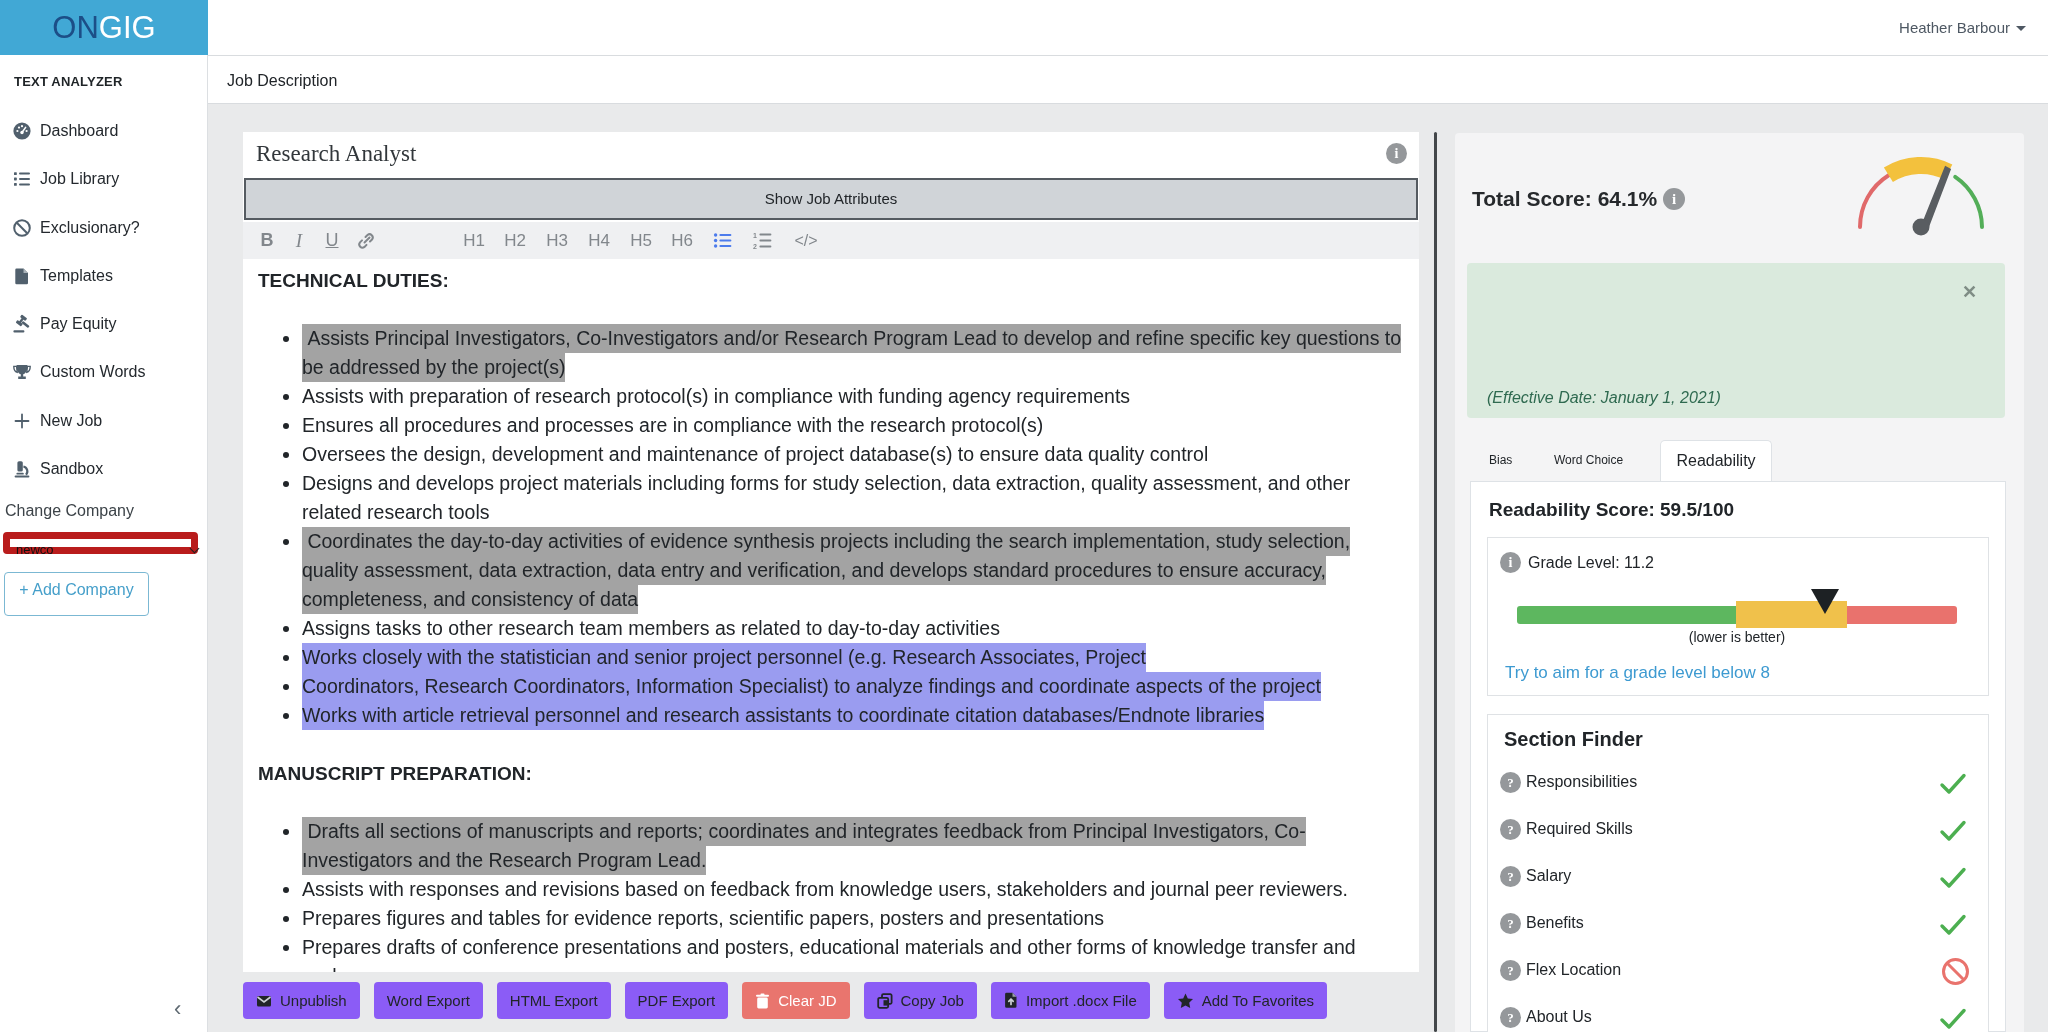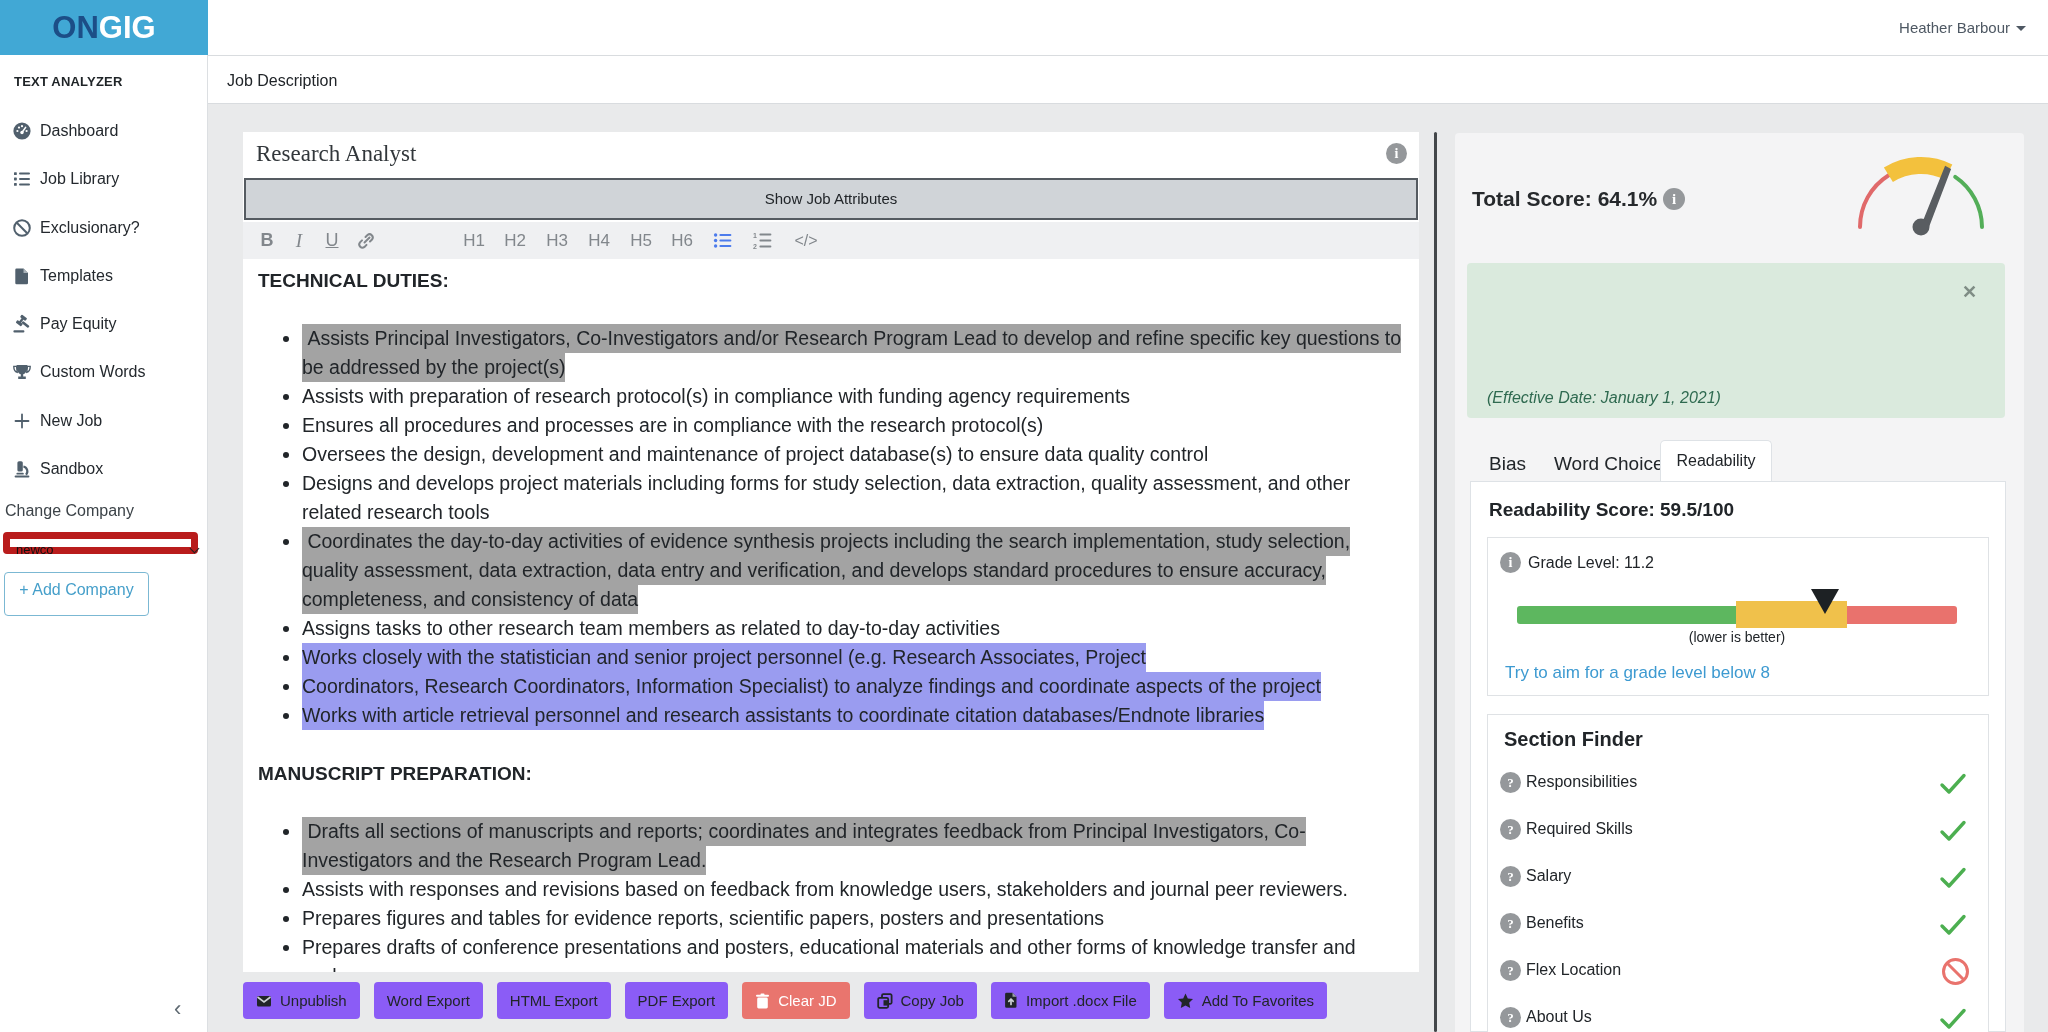--- a/index.html
+++ b/index.html
@@ -13,7 +13,7 @@
 #jdbar span{position:absolute;left:19px;top:16px;font-size:16px;color:#212529;}
 
 #sidebar{left:0;top:0;width:208px;height:1032px;background:#fff;border-right:1px solid #dcdfe2;}
-#logo{left:0;top:0;width:208px;height:55px;background:#41a8d5;text-align:center;font-weight:bold;font-size:31px;line-height:55px;letter-spacing:0;}
+#logo{left:0;top:0;width:208px;height:55px;background:#41a8d5;text-align:center;font-weight:normal;font-size:31px;line-height:55px;letter-spacing:0;}
 #logo .on{color:#1c4e87;}
 #logo .gig{color:#fff;}
 #ta{left:14px;top:74px;font-size:13px;font-weight:bold;letter-spacing:.2px;color:#1f2427;}

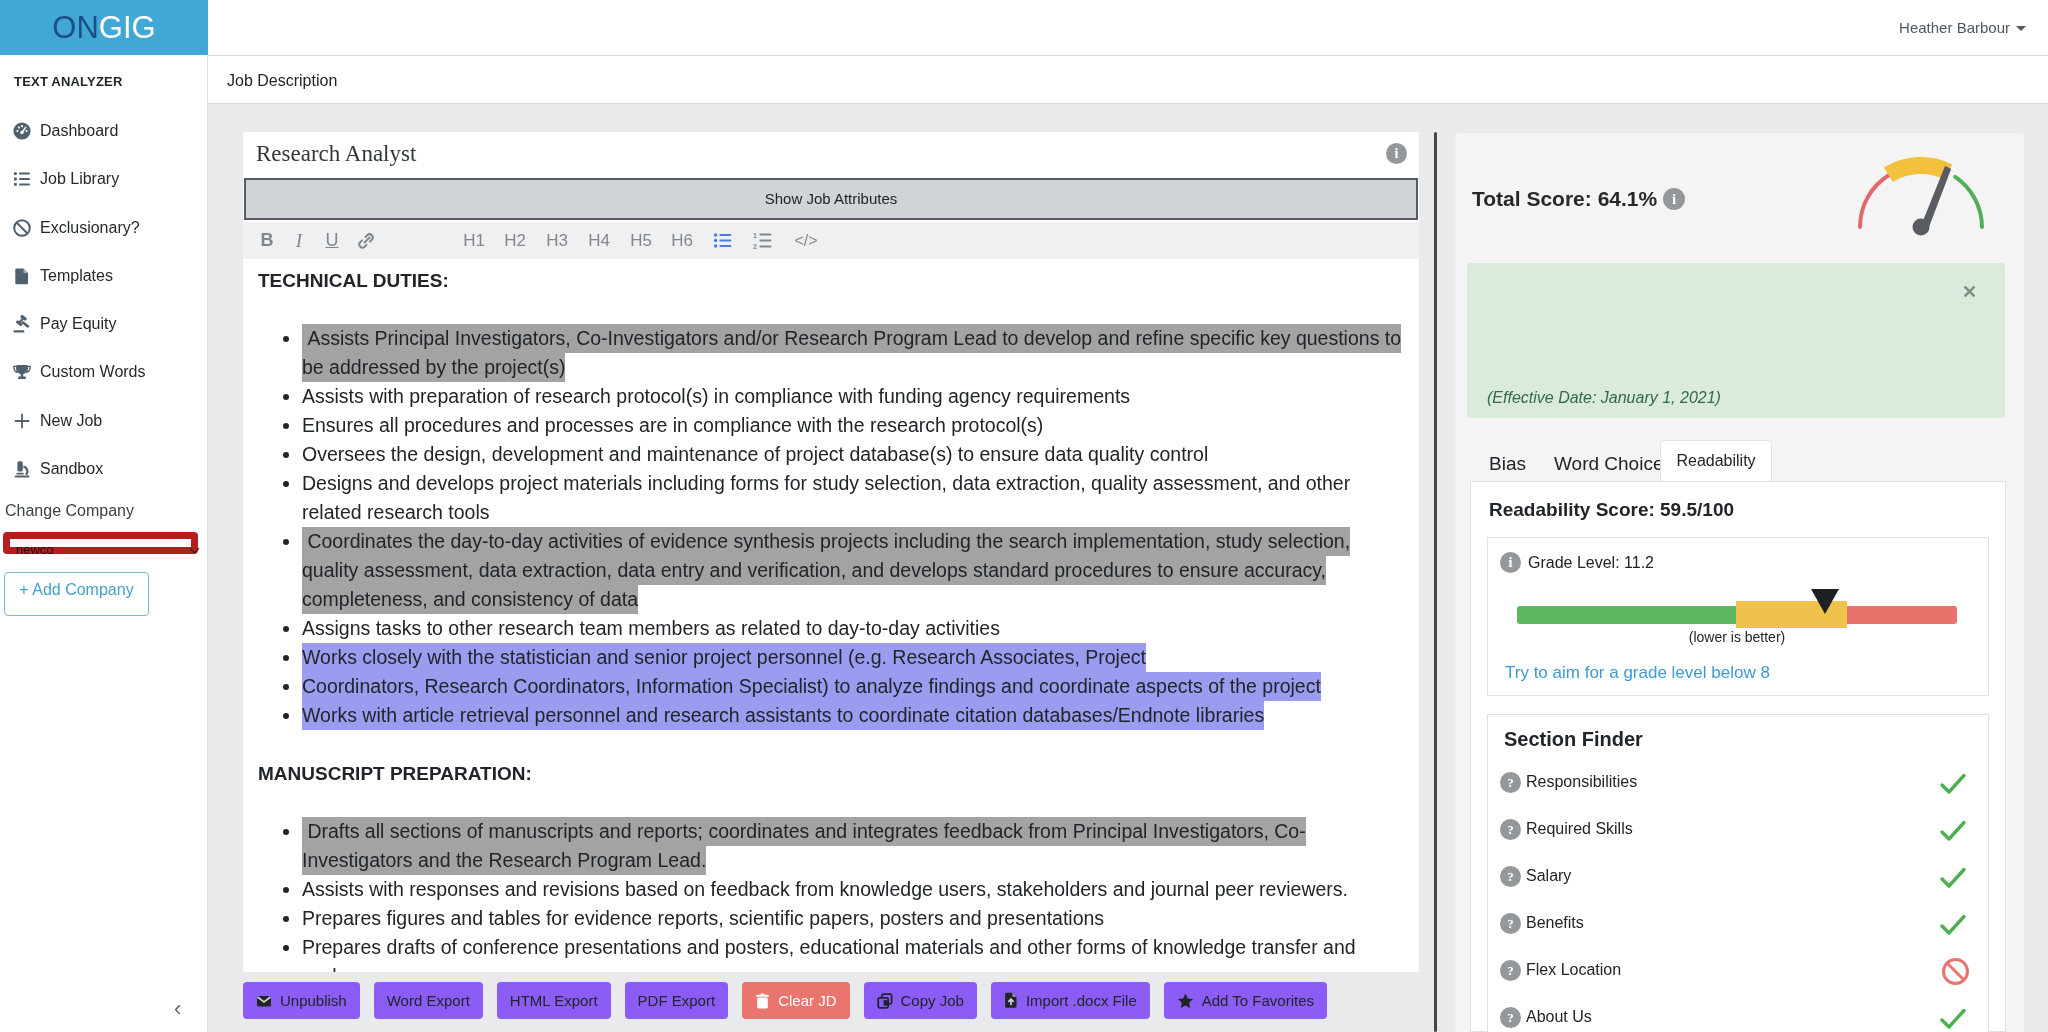--- a/index.html
+++ b/index.html
@@ -56,7 +56,7 @@
 #alert .txt{position:absolute;left:20px;top:16px;}
 #alert .eff{position:absolute;left:20px;top:124px;font-style:italic;}
 #alert .x{position:absolute;right:28px;top:18px;font-size:18px;color:#7f8d85;font-weight:bold;}
-.tab{top:453px;font-size:19px;color:#212529;}
+.tab{top:453px;font-size:12px;color:#212529;}
 #tab1{left:1489px;}
 #tab2{left:1554px;}
 #tabactive{left:1660px;top:440px;width:112px;height:48px;background:#fff;border:1px solid #dee2e6;border-bottom:none;border-radius:5px 5px 0 0;text-align:center;line-height:40px;font-size:16px;color:#212529;}

